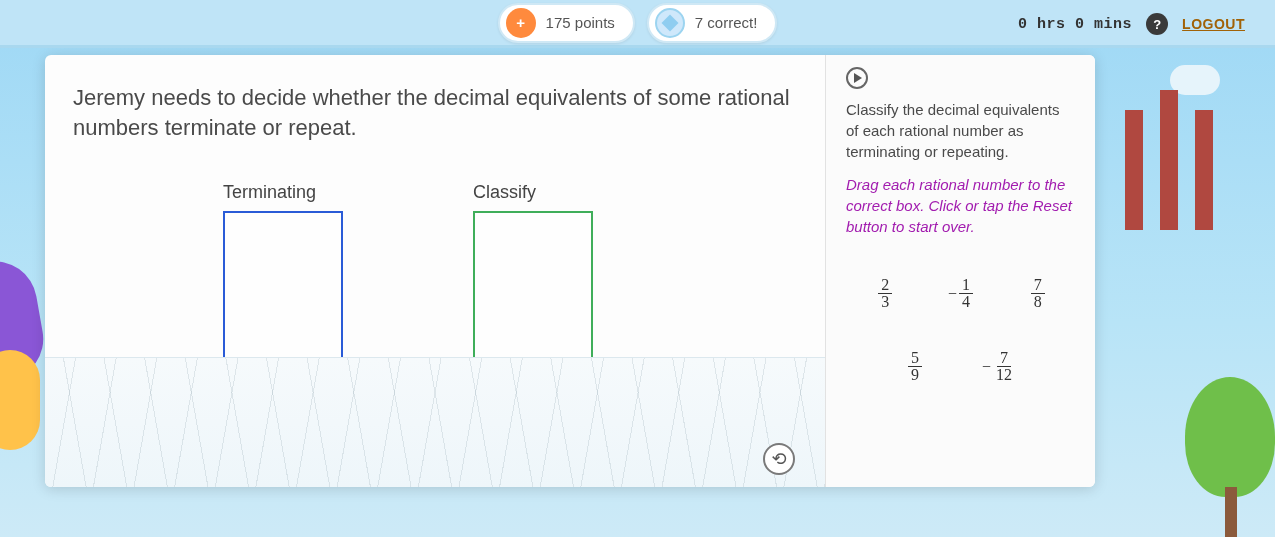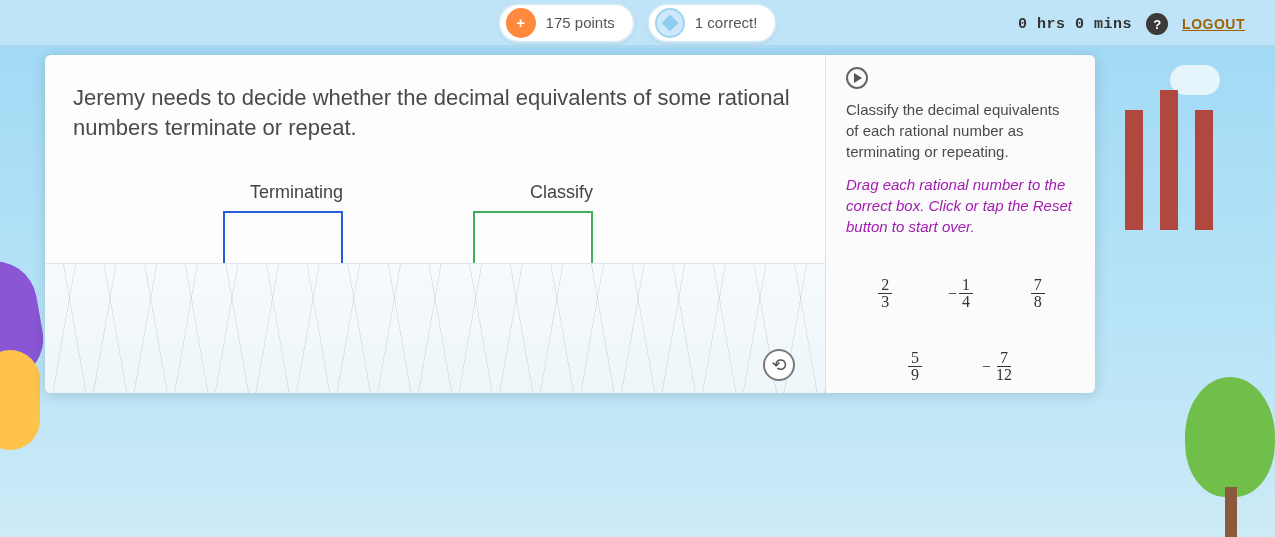--- a/index.html
+++ b/index.html
@@ -166,7 +166,7 @@
   </div>
   <div class="pill">
     <span class="circ blue"></span>
-    <span>1 correct!</span>
+    <span>7 correct!</span>
   </div>
   <div class="top-right">
     <span class="timer">0 hrs 0 mins</span>

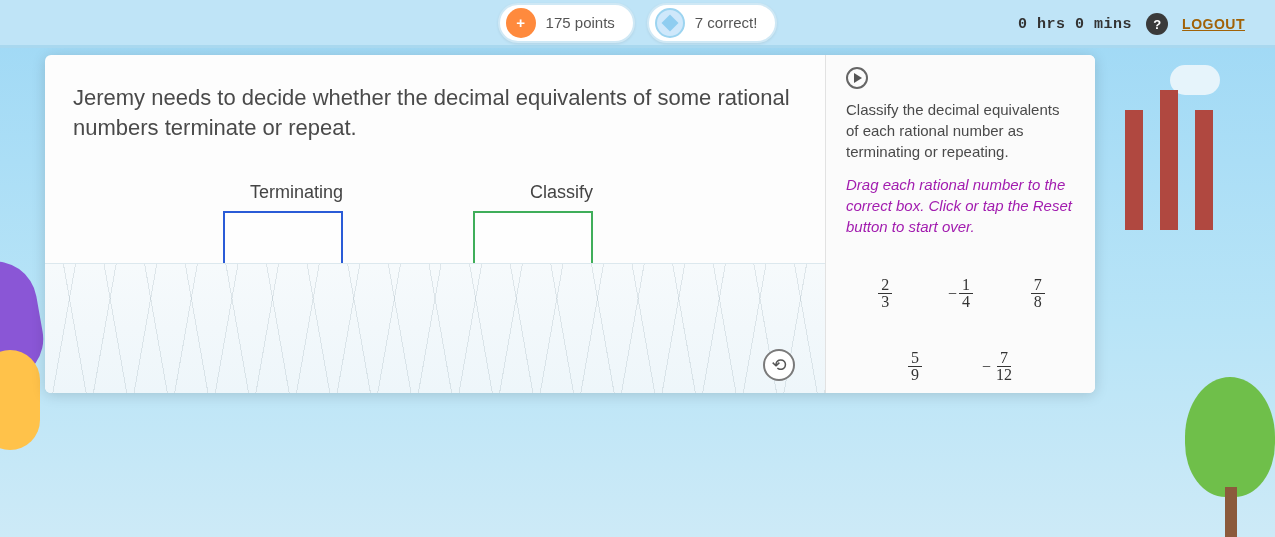--- a/index.html
+++ b/index.html
@@ -71,7 +71,7 @@
   .card {
     position:absolute;
     left:45px; top:55px;
-    width:1050px; height:338px;
+    width:1050px; height:432px;
     background:#fdfdfd;
     border-radius:6px;
     box-shadow:0 2px 14px rgba(0,0,0,.15);

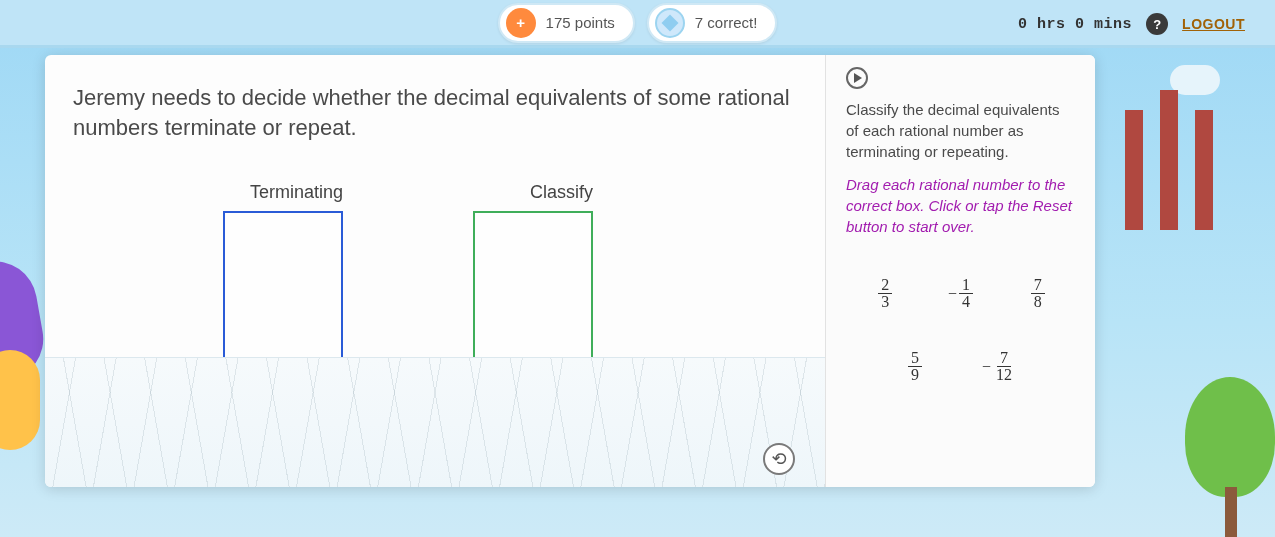--- a/index.html
+++ b/index.html
@@ -91,7 +91,7 @@
   .dropzones {
     display:flex; gap:130px; margin-left:150px;
   }
-  .zone { text-align:right; }
+  .zone { text-align:left; }
   .zone-label{font-size:18px;color:#444;margin-bottom:8px;}
   .box {
     width:120px;height:155px;border:2px solid;background:rgba(255,255,255,.6);

